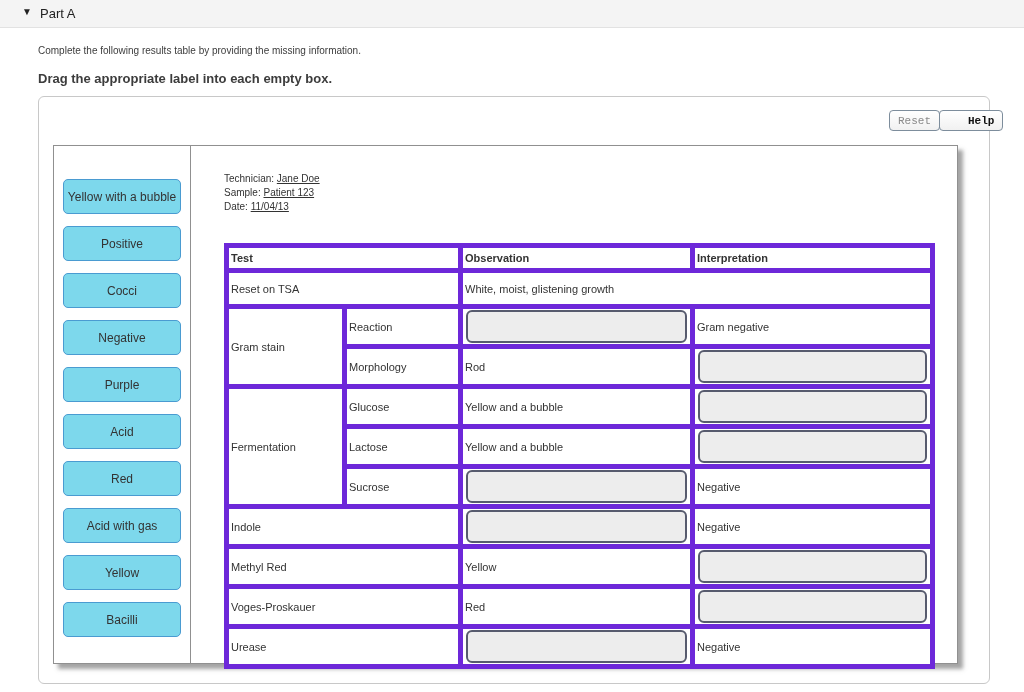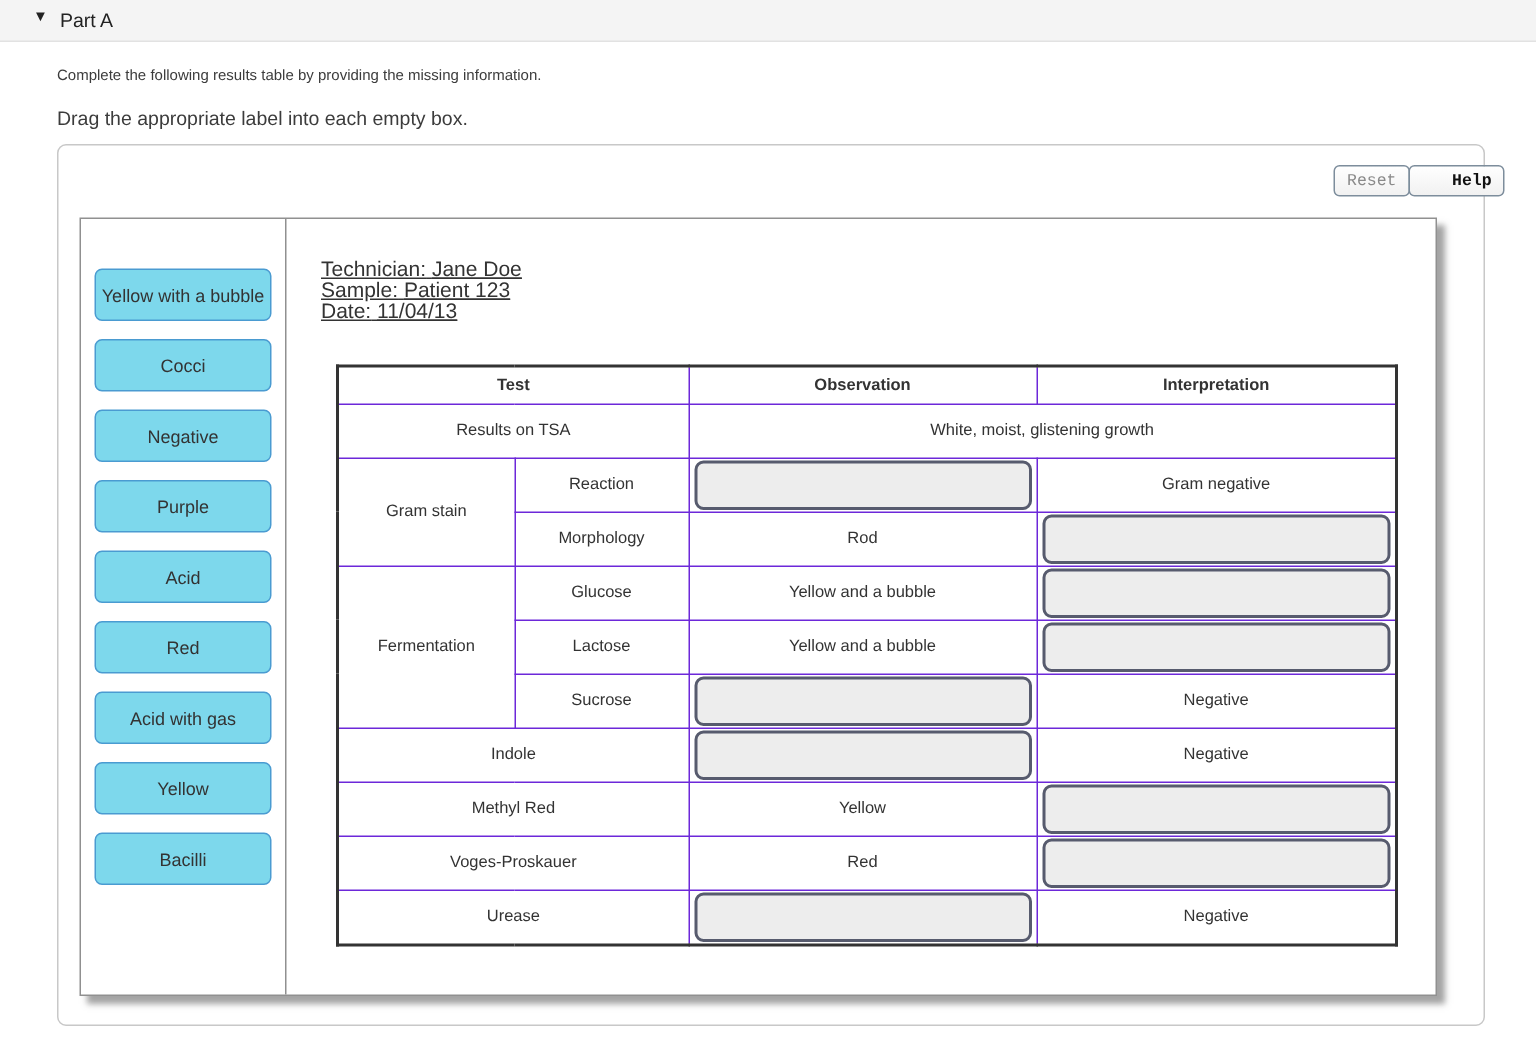--- a/index.html
+++ b/index.html
@@ -30,7 +30,7 @@
 
   
   .instr1 { position: absolute; left: 38px; top: 45px; font-size: 10px; color: #3c3c3c; }
-  .instr2 { position: absolute; left: 38px; top: 71px; font-size: 13px; font-weight: normal; color: #3c3c3c; }
+  .instr2 { position: absolute; left: 38px; top: 71px; font-size: 13px; font-weight: bold; color: #3c3c3c; }
 
   
   .outer-box {

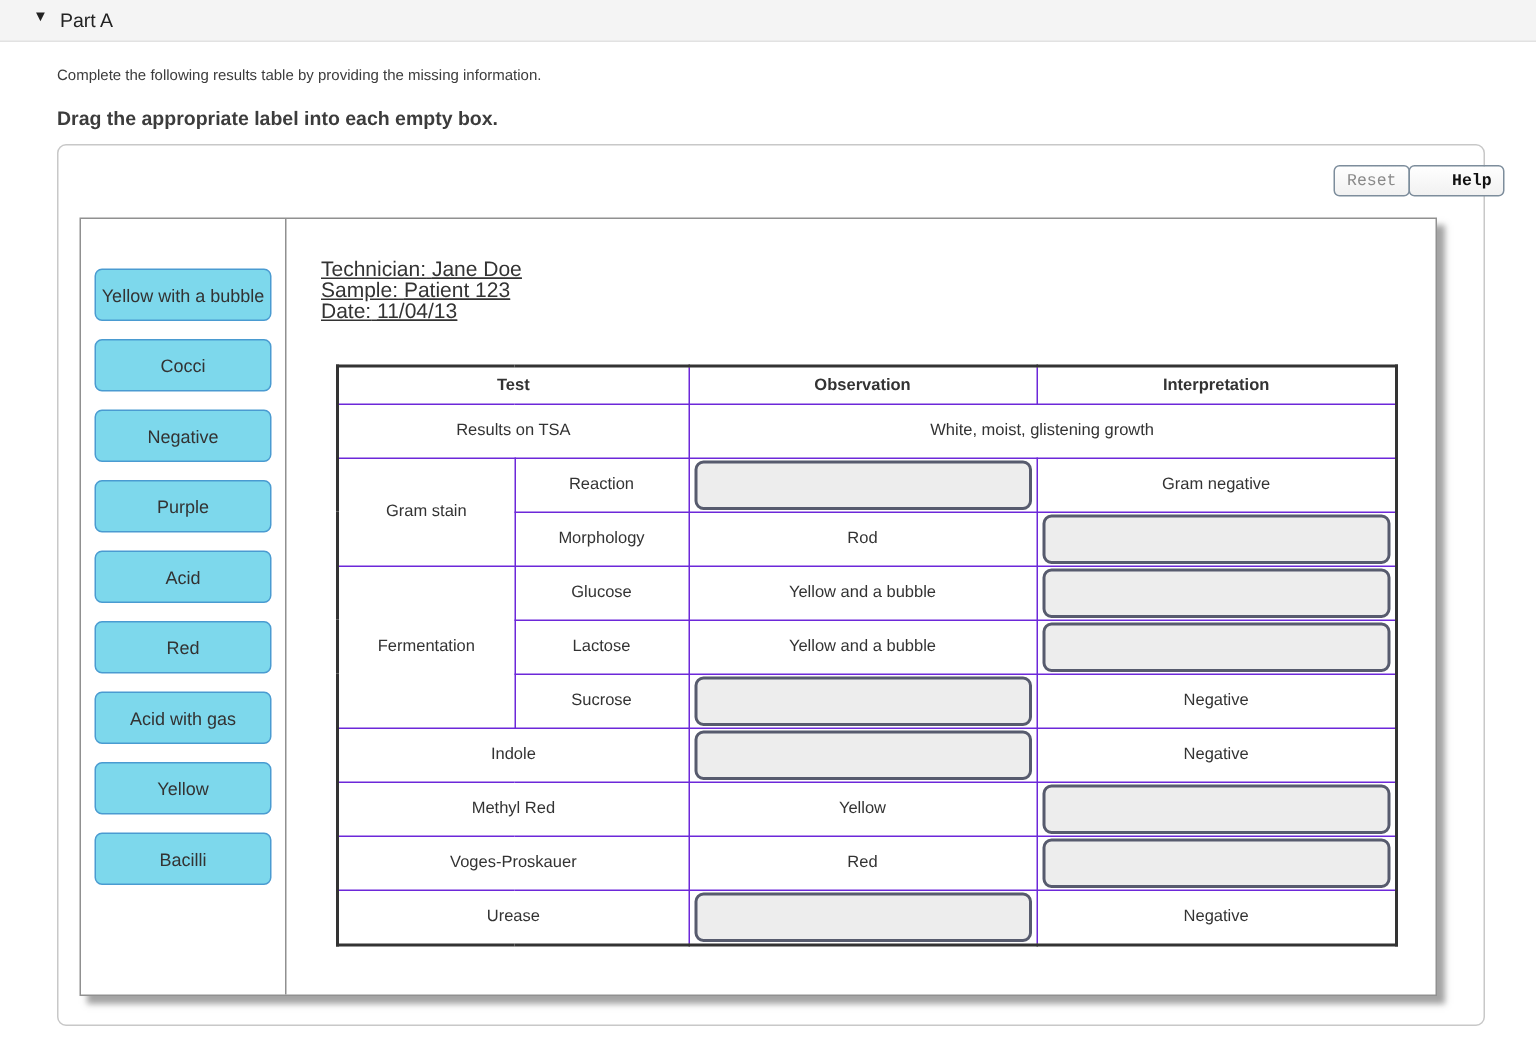--- a/index.html
+++ b/index.html
@@ -86,8 +86,8 @@
   
   .work-area { position: relative; flex: 1; }
   .tech-info {
-    position: absolute; left: 23px; top: 26px;
-    font-size: 14px; line-height: 14px; color: #333; text-decoration: underline;
+    position: absolute; left: 33px; top: 26px;
+    font-size: 10px; line-height: 14px; color: #333;
   }
   .tech-info .u { text-decoration: underline; }
   .table-title {

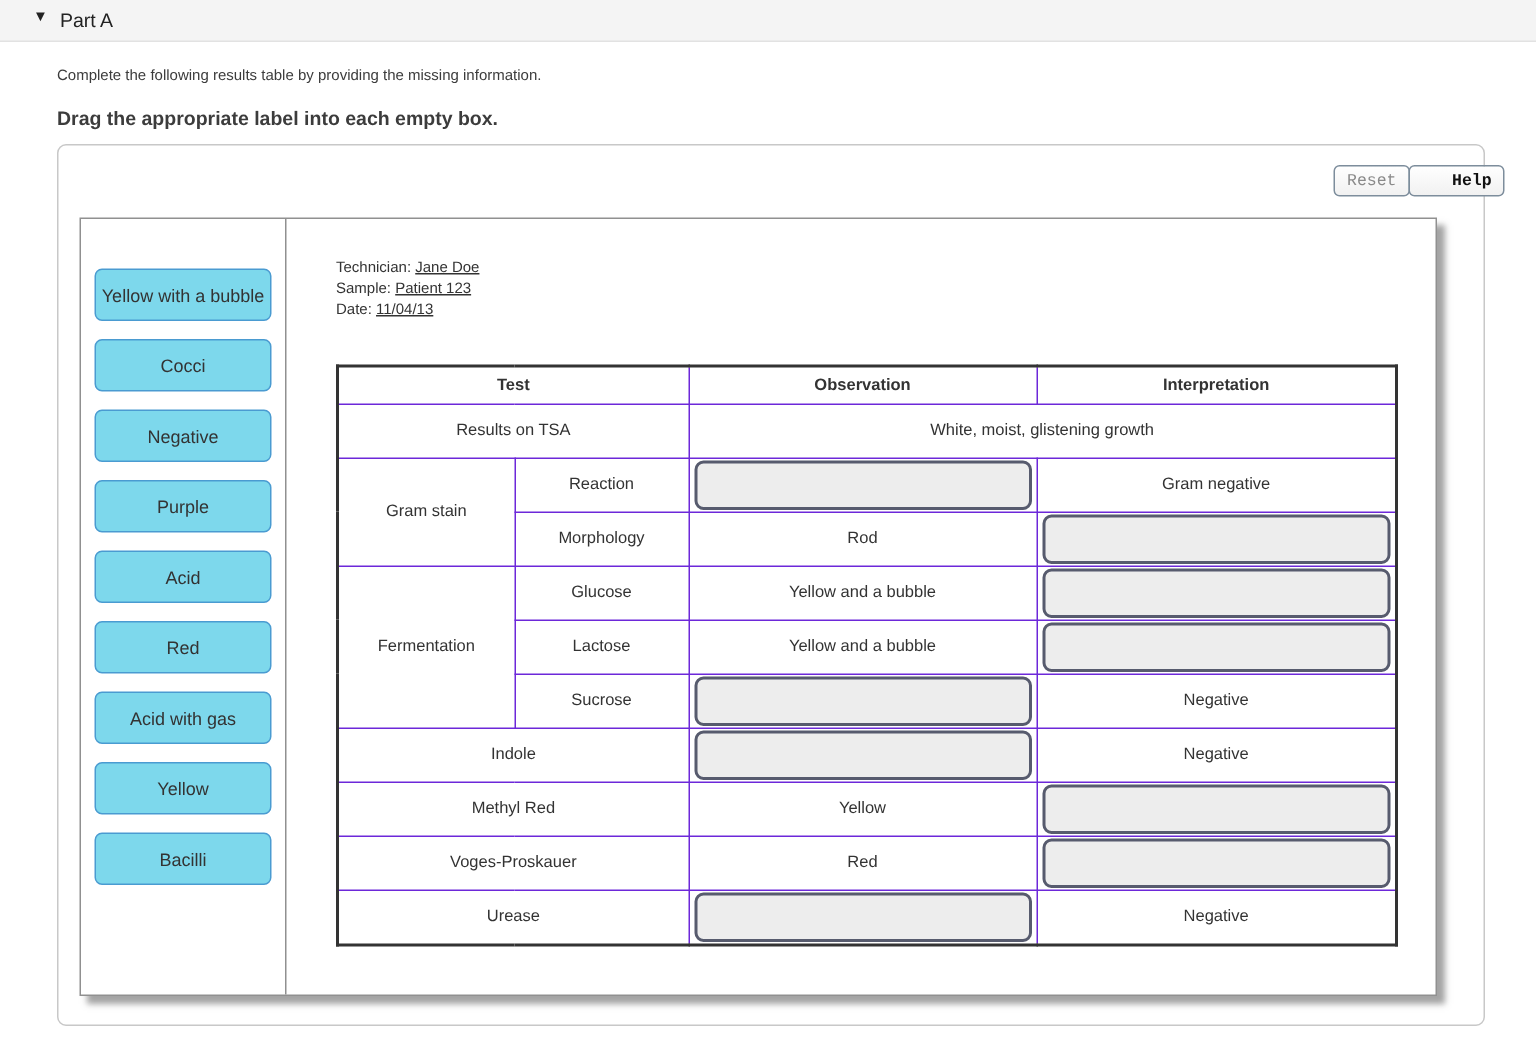--- a/index.html
+++ b/index.html
@@ -142,6 +142,7 @@
 
     <div class="label-column">
       <div class="drag-label">Yellow with a bubble</div>
+      <div class="drag-label">Positive</div>
       <div class="drag-label">Cocci</div>
       <div class="drag-label">Negative</div>
       <div class="drag-label">Purple</div>

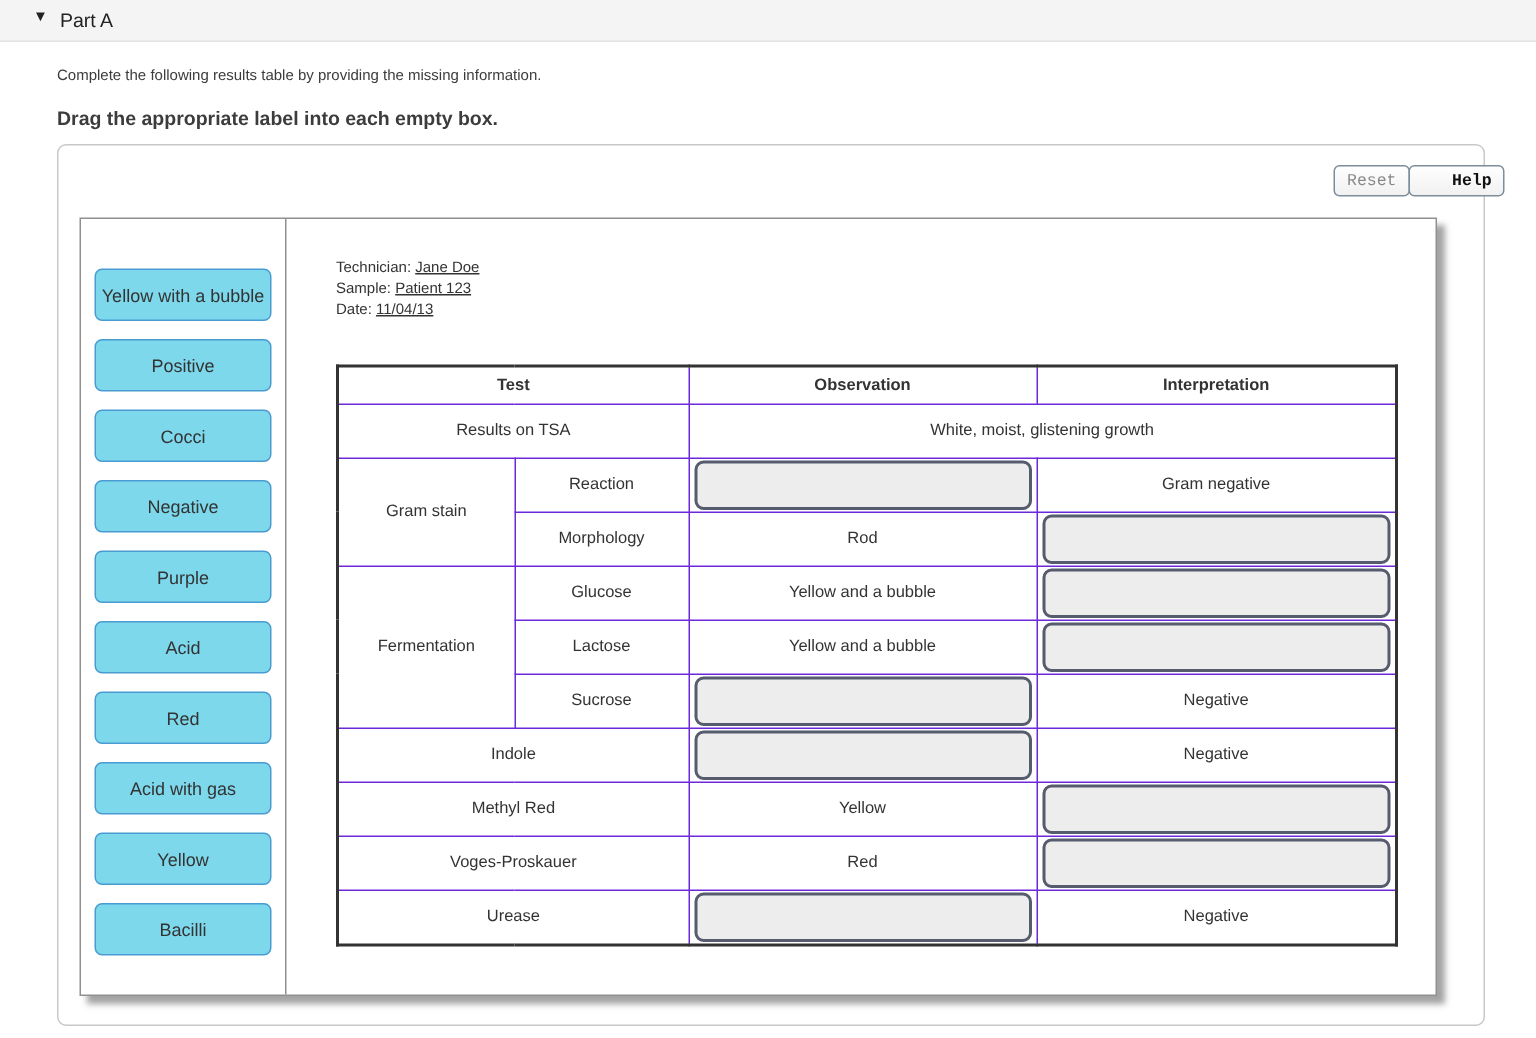--- a/index.html
+++ b/index.html
@@ -105,8 +105,8 @@
     font-size: 11px; color: #333;
   }
   table.results td {
-    border: 1px solid #6d28d9;
-    text-align: center; vertical-align: middle;
+    border: 5px solid #6d28d9;
+    text-align: left; vertical-align: middle;
     height: 36px;
     padding: 0 2px;
     background: #fff;

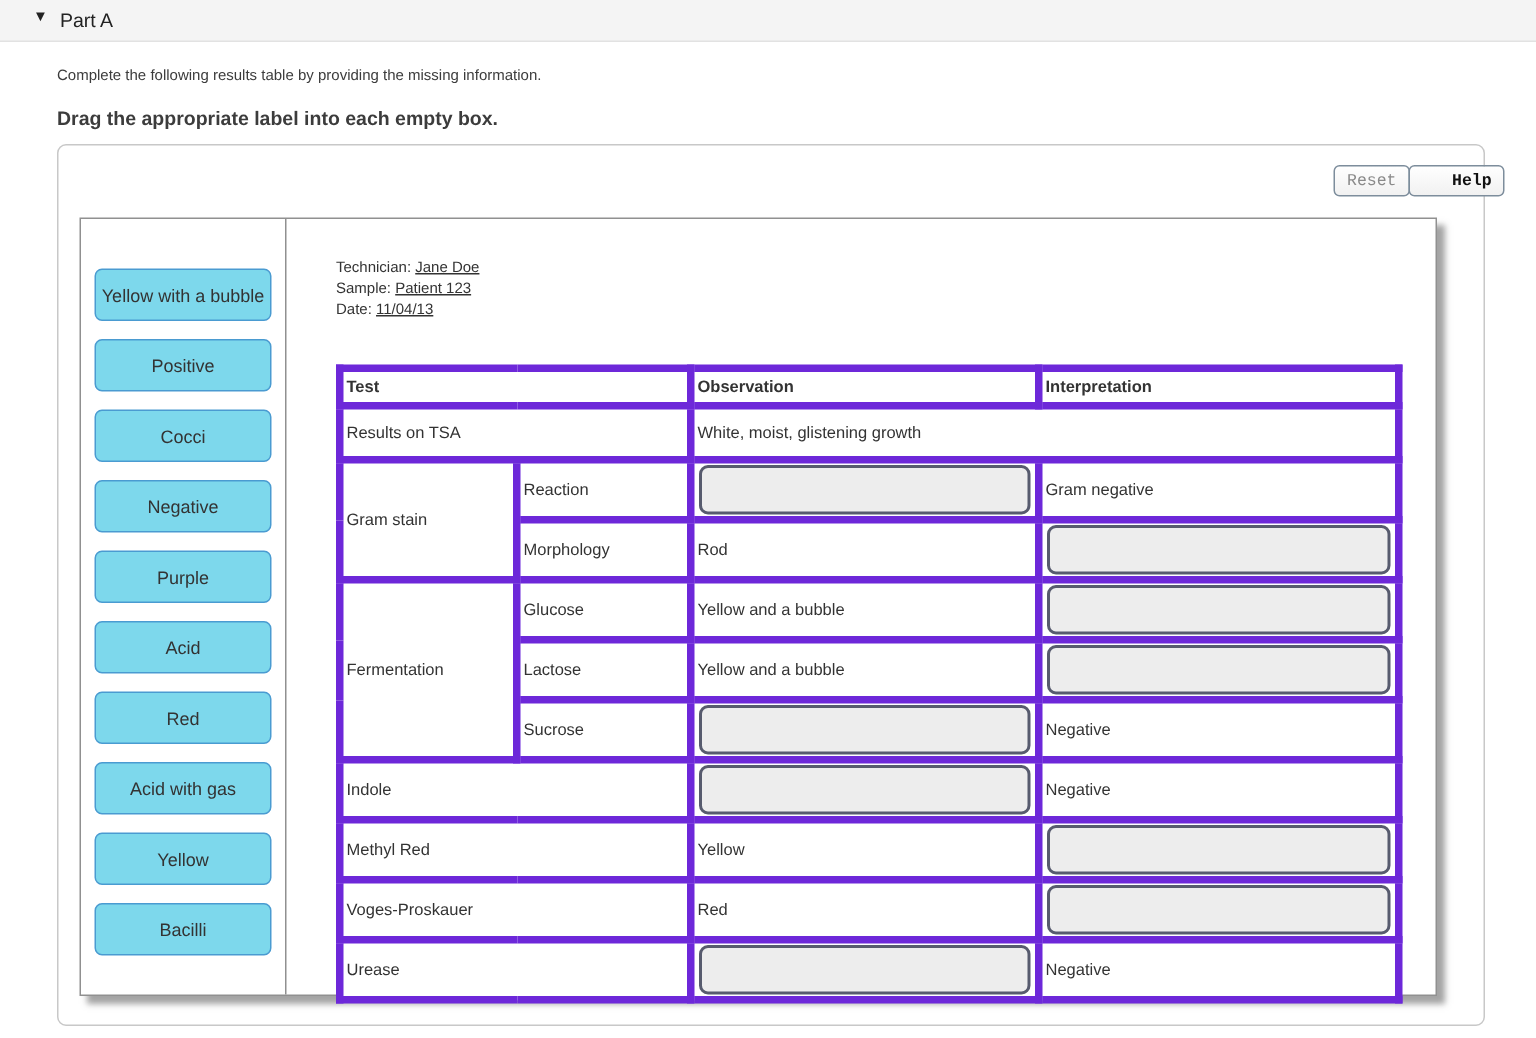--- a/index.html
+++ b/index.html
@@ -175,7 +175,7 @@
           <td>Interpretation</td>
         </tr>
         <tr>
-          <td colspan="2">Results on TSA</td>
+          <td colspan="2">Reset on TSA</td>
           <td colspan="2">White, moist, glistening growth</td>
         </tr>
         <tr>

